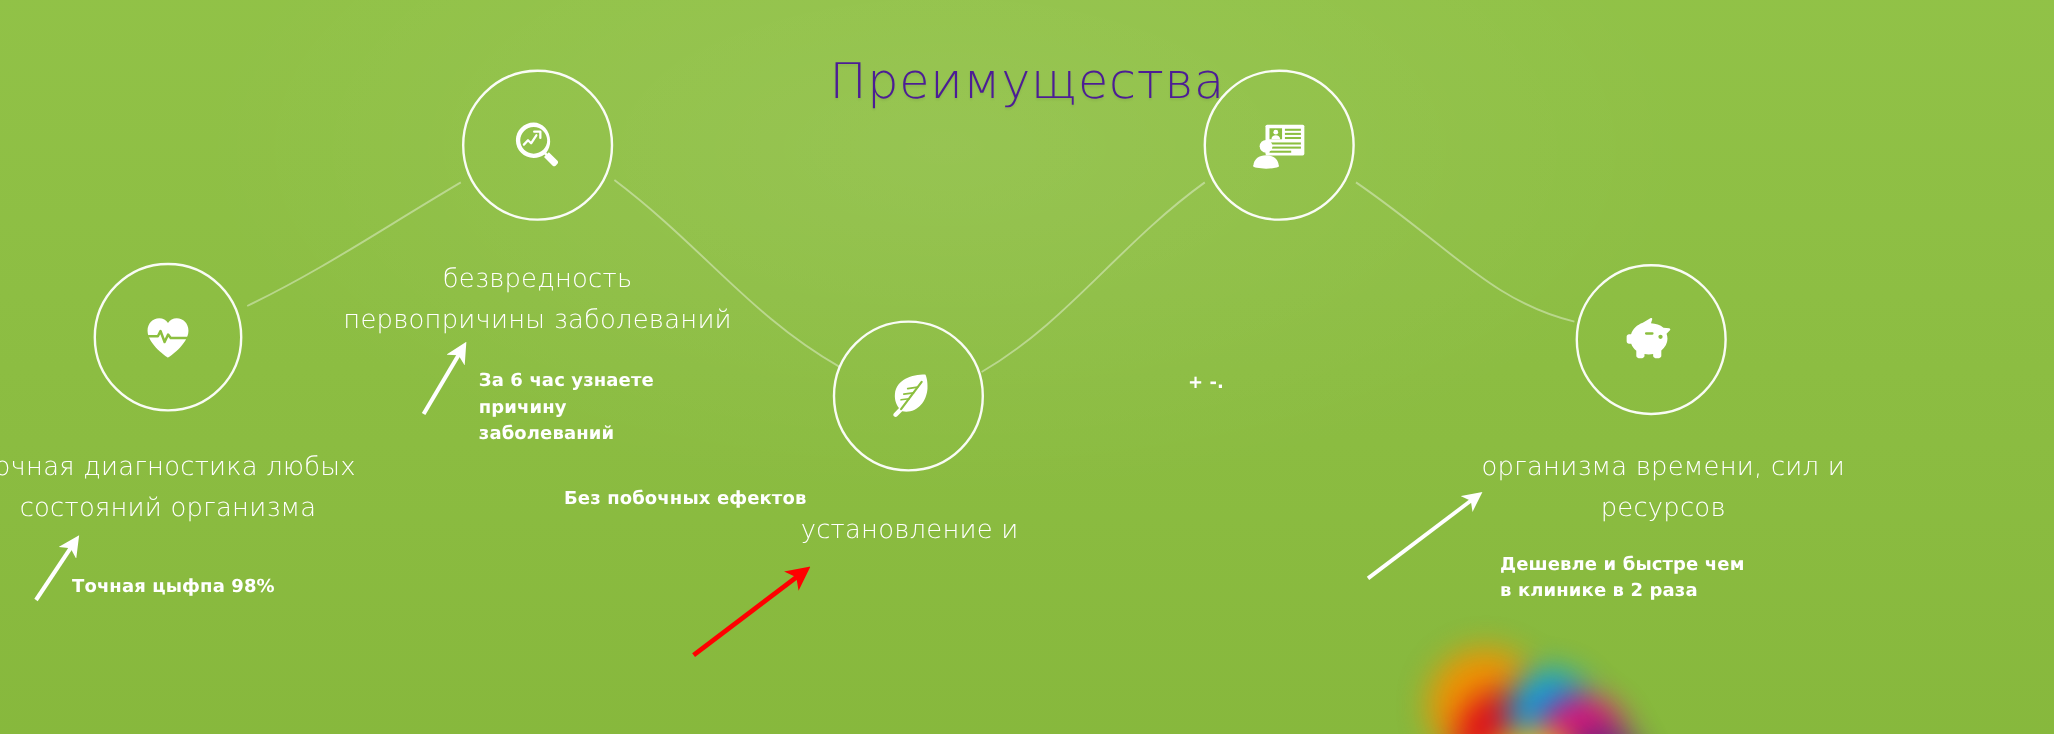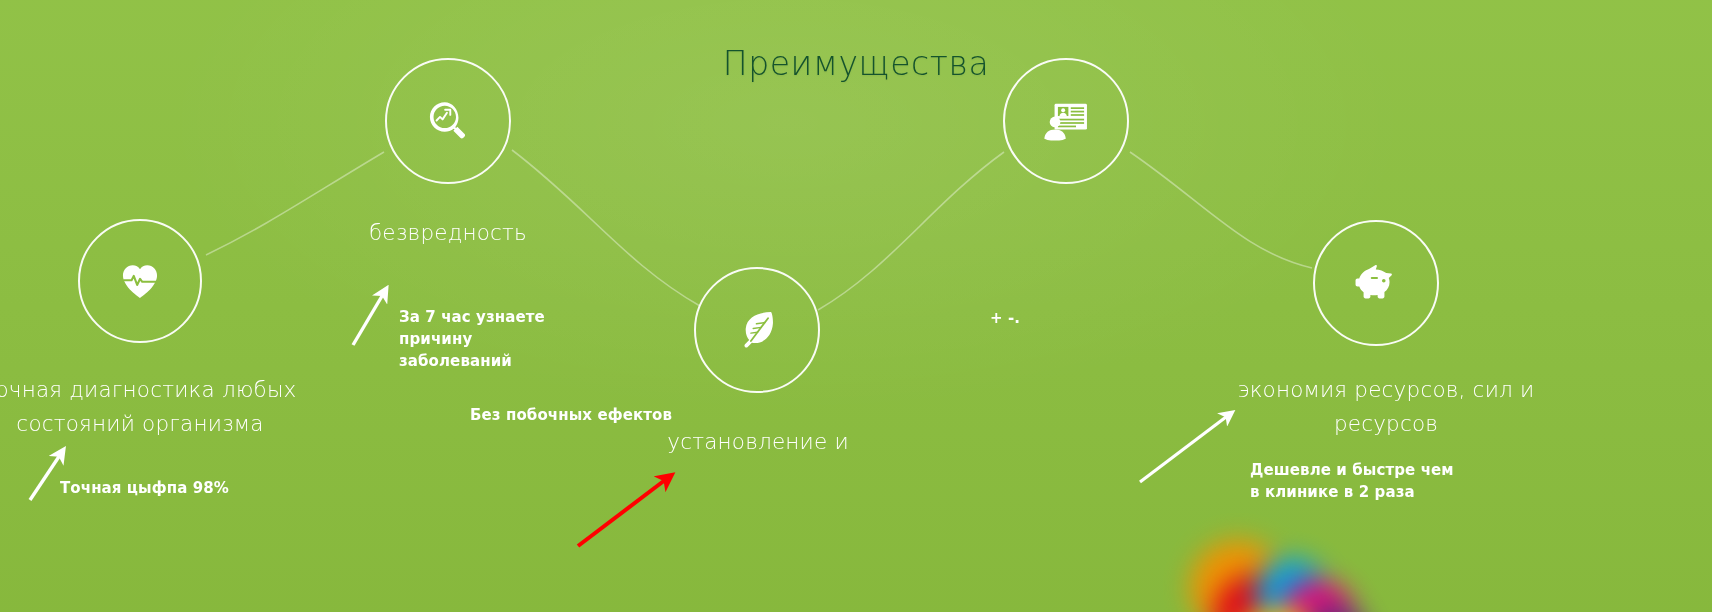--- a/index.html
+++ b/index.html
@@ -39,10 +39,10 @@
     top: 44px;
     width: 1712px;
     text-align: center;
-    color: #14532d;
+    color: #4c1d95;
     font-family: "DejaVu Sans", sans-serif;
     font-weight: 300;
-    font-size: 33px;
+    font-size: 41px;
     letter-spacing: 0.6px;
     white-space: nowrap;
     text-shadow: 0 1px 2px rgba(0,0,0,0.07);

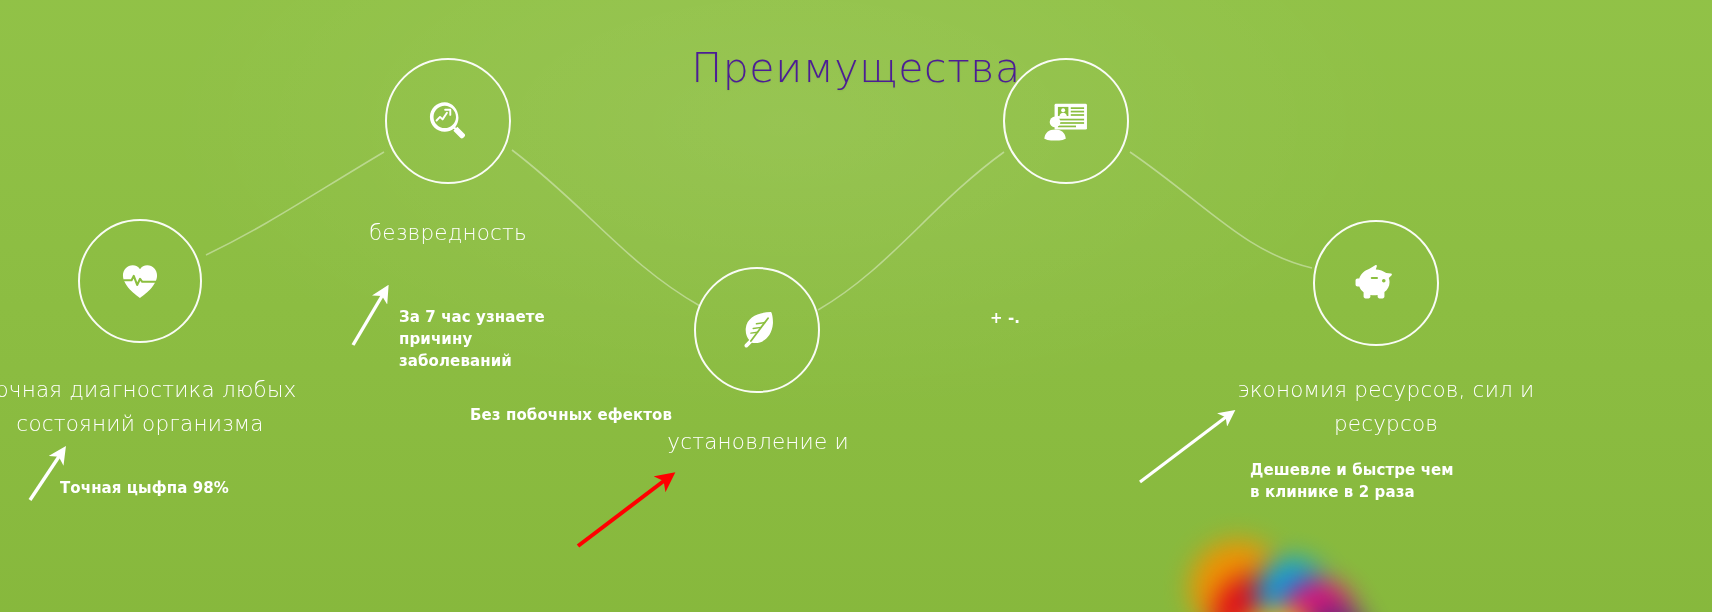--- a/index.html
+++ b/index.html
@@ -144,6 +144,7 @@
   </div>
   <div class="caption" style="left:268px; top:216px; width:360px;">
     <div>безвредность</div>
+    <div>первопричины заболеваний</div>
   </div>
 
   <div class="node-circle" style="left:694px; top:267px; width:126px; height:126px;">

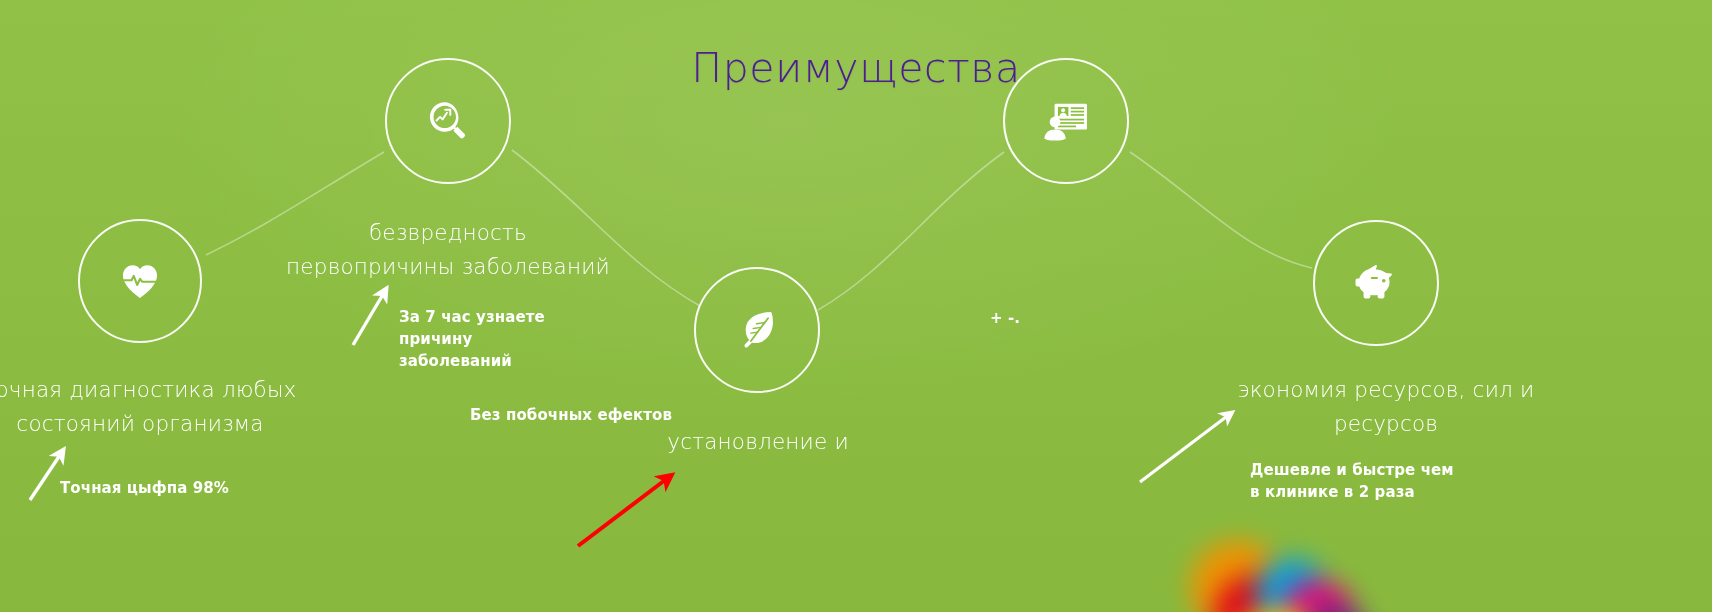--- a/index.html
+++ b/index.html
@@ -219,7 +219,7 @@
 
   <div class="annot" style="left:60px; top:477px; width:230px;">Точная цыфпа 98%</div>
 
-  <div class="annot" style="left:399px; top:306px; width:220px;">За 7 час узнаете причину
+  <div class="annot" style="left:399px; top:306px; width:220px;">За 6 час узнаете причину
 заболеваний</div>
 
   <div class="annot" style="left:470px; top:404px; width:210px;">Без побочных ефектов</div>

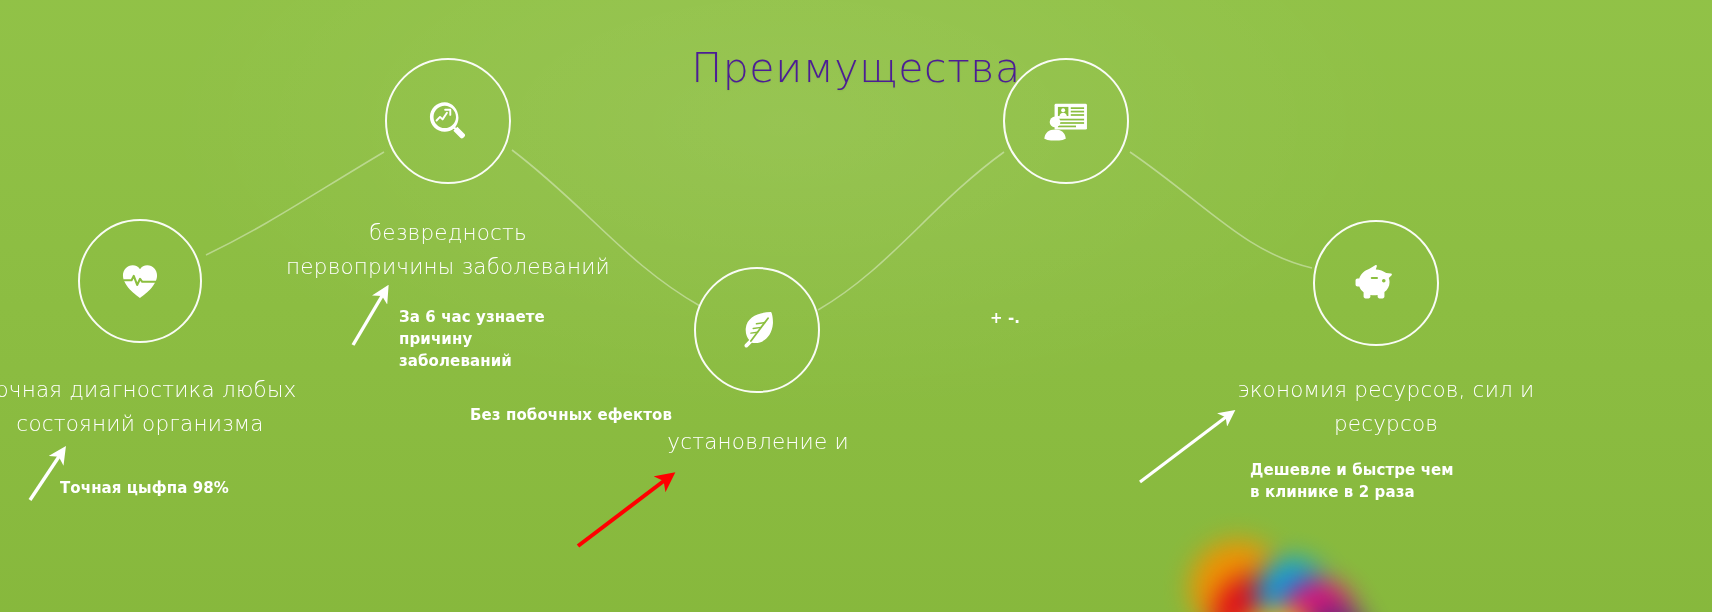--- a/index.html
+++ b/index.html
@@ -194,7 +194,7 @@
     </span>
   </div>
   <div class="caption" style="left:1206px; top:373px; width:360px;">
-    <div>экономия ресурсов, сил и</div>
+    <div>организма времени, сил и</div>
     <div>ресурсов</div>
   </div>
 

